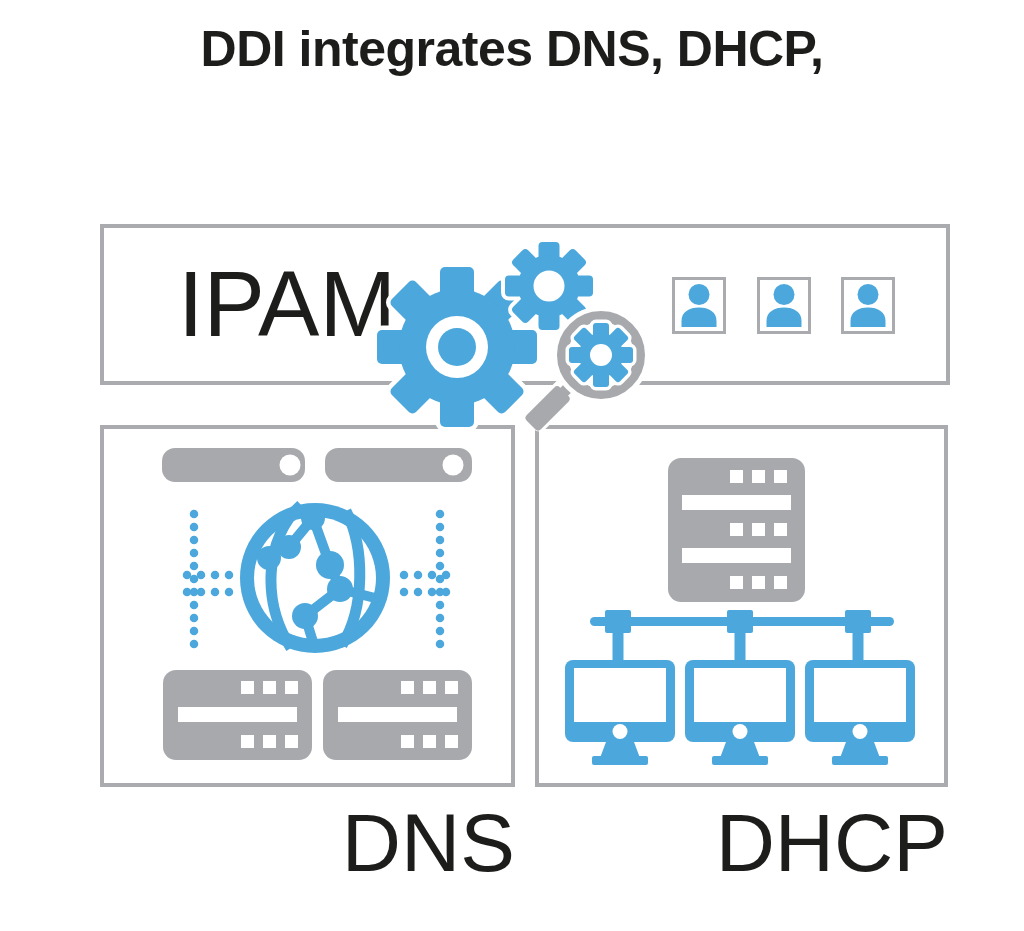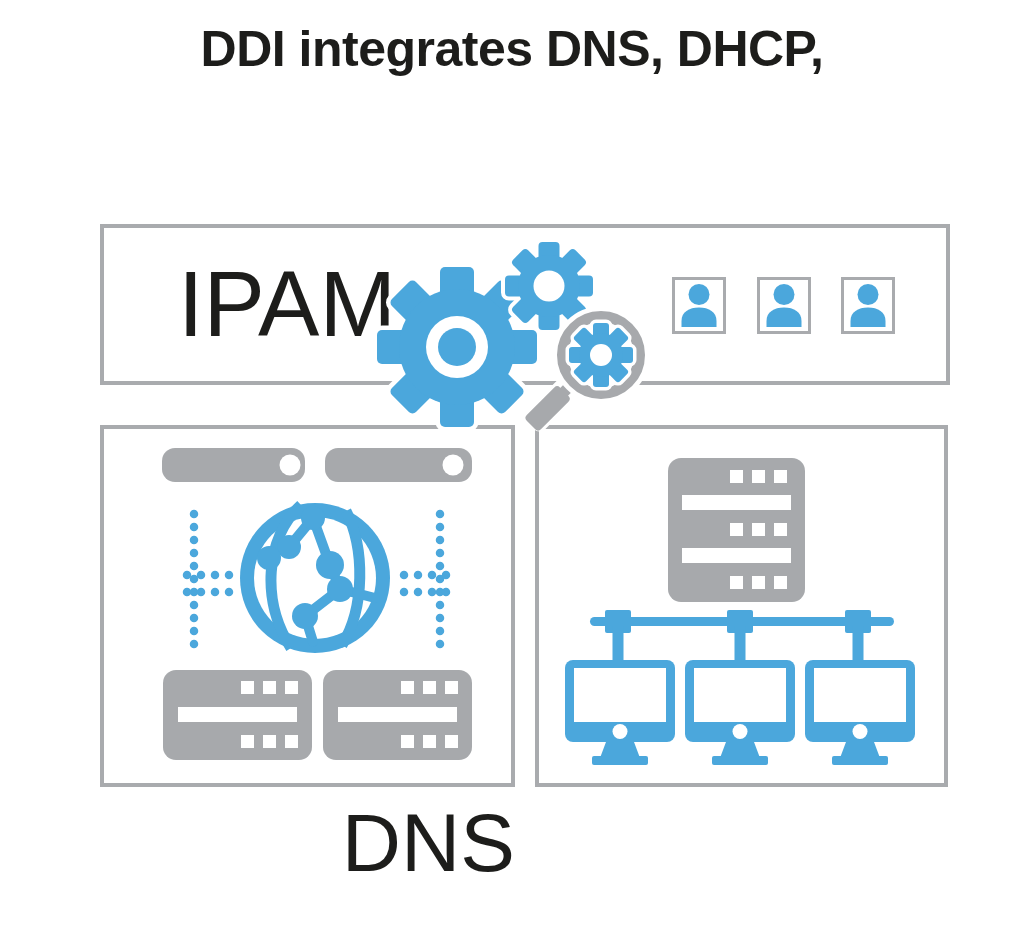--- a/index.html
+++ b/index.html
@@ -244,6 +244,7 @@
   </svg>
 
   <div id="dns-label" class="big-label">DNS</div>
+  <div id="dhcp-label" class="big-label">DHCP</div>
 
 </div>
 

